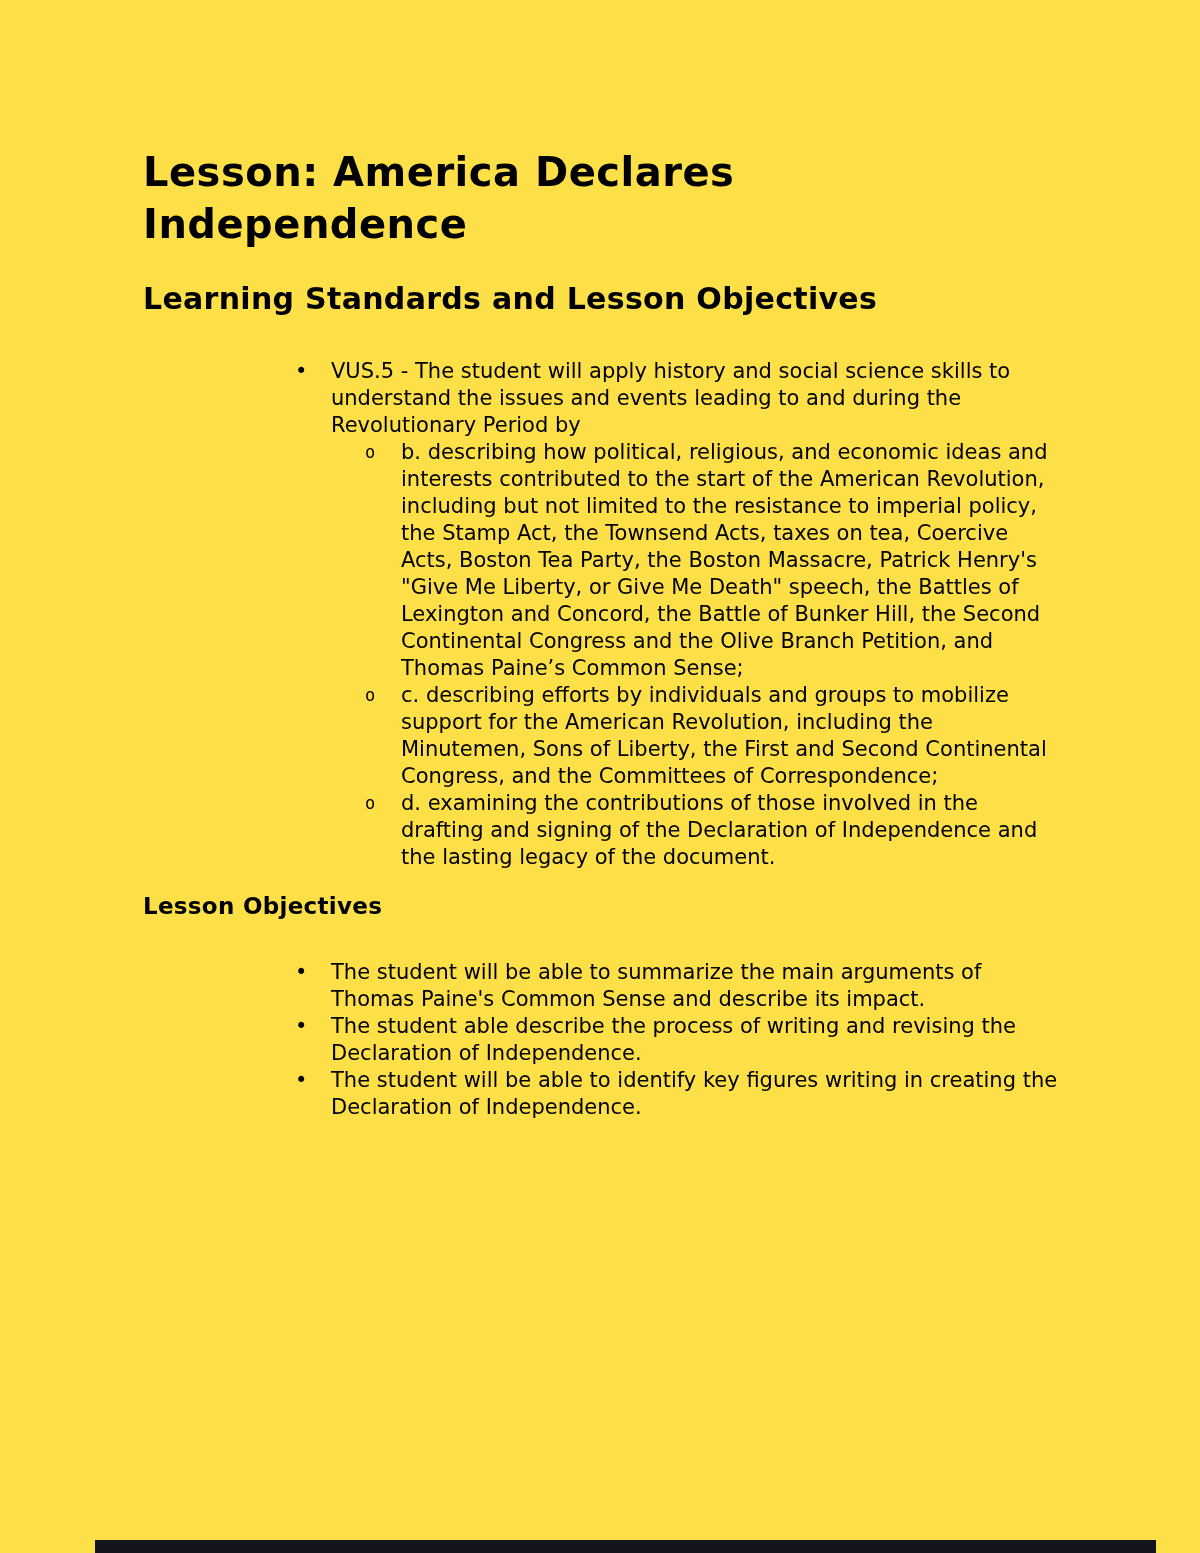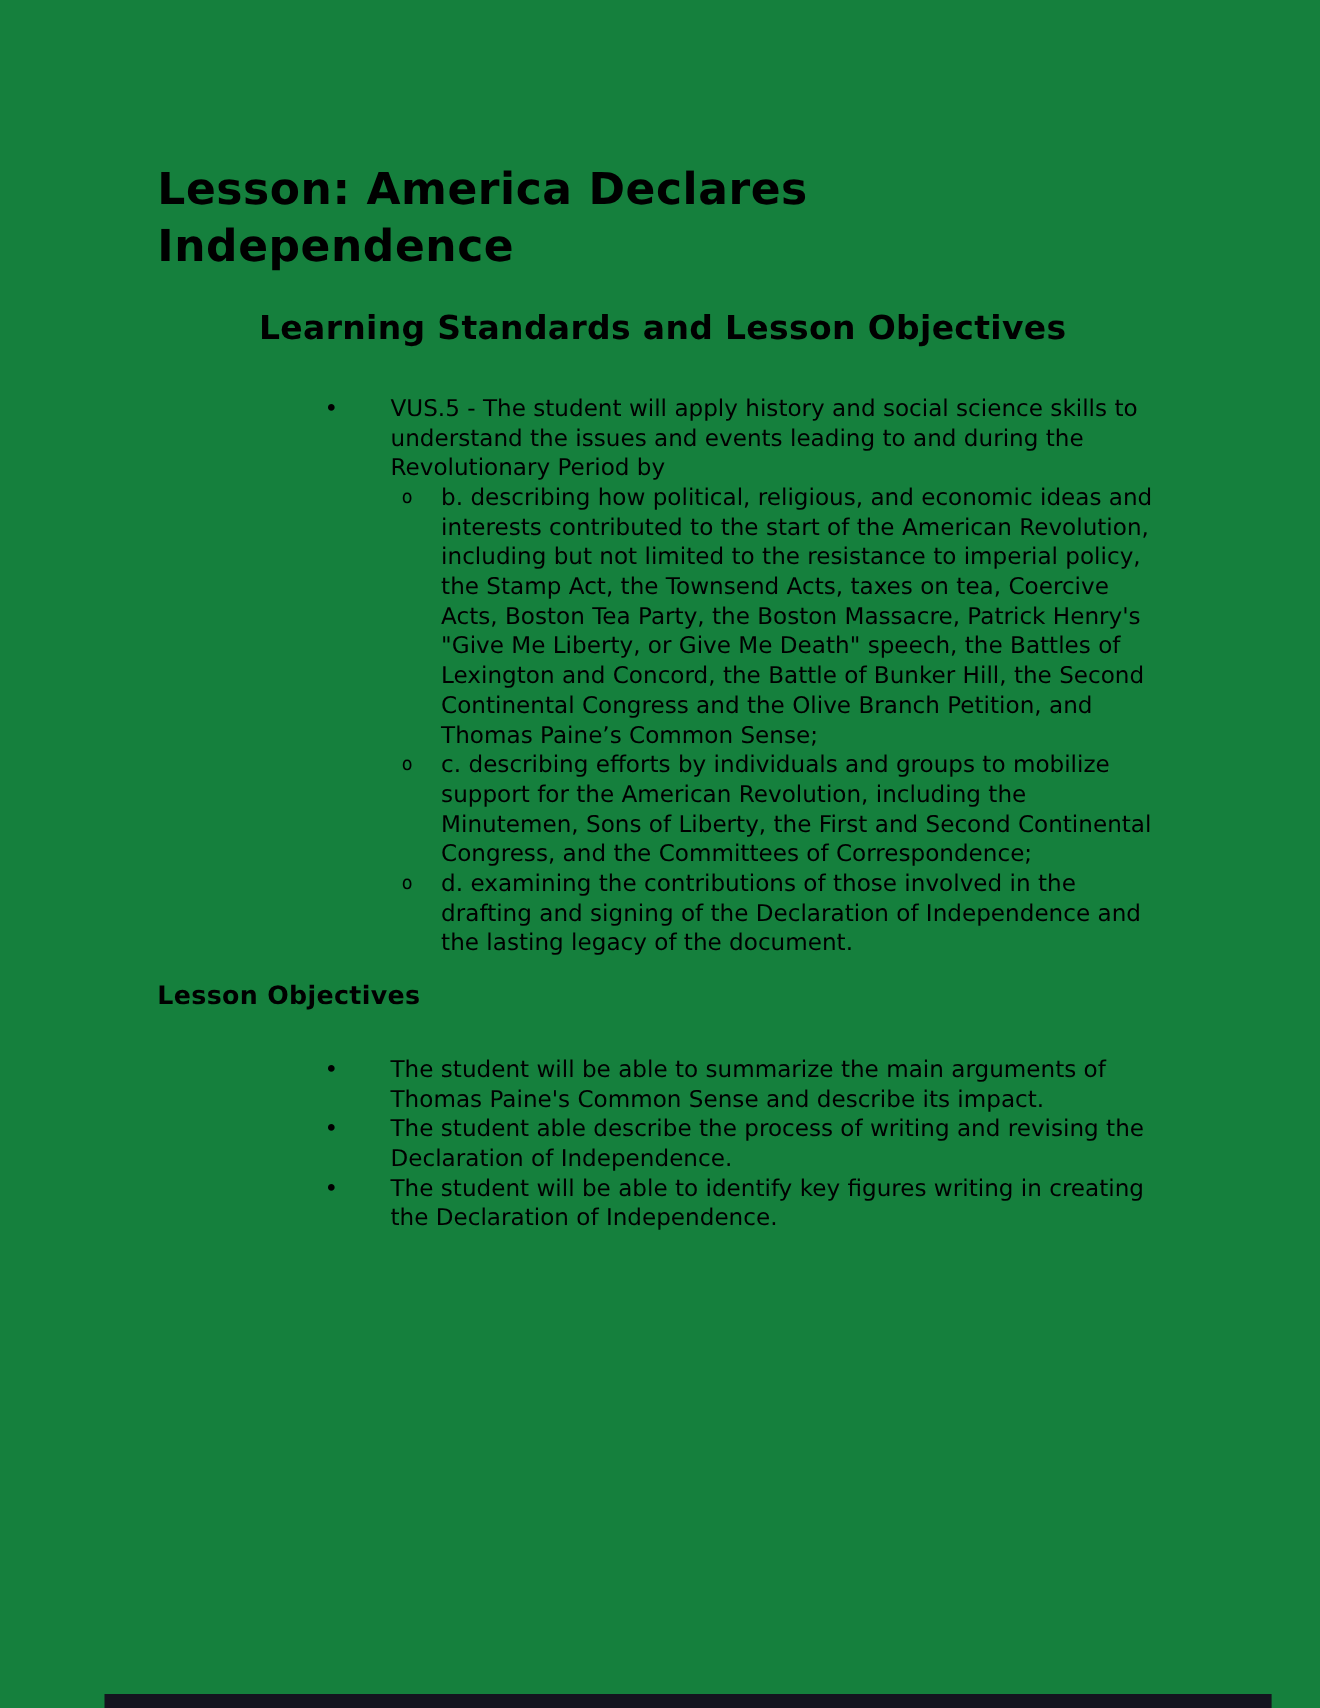--- a/index.html
+++ b/index.html
@@ -9,7 +9,7 @@
     width: 1200px;
     height: 1553px;
     margin: 0 auto;
-    background: #15803d;
+    background: #fde047;
     font-family: "DejaVu Sans", "Liberation Sans", sans-serif;
     color: #000000;
     overflow: hidden;

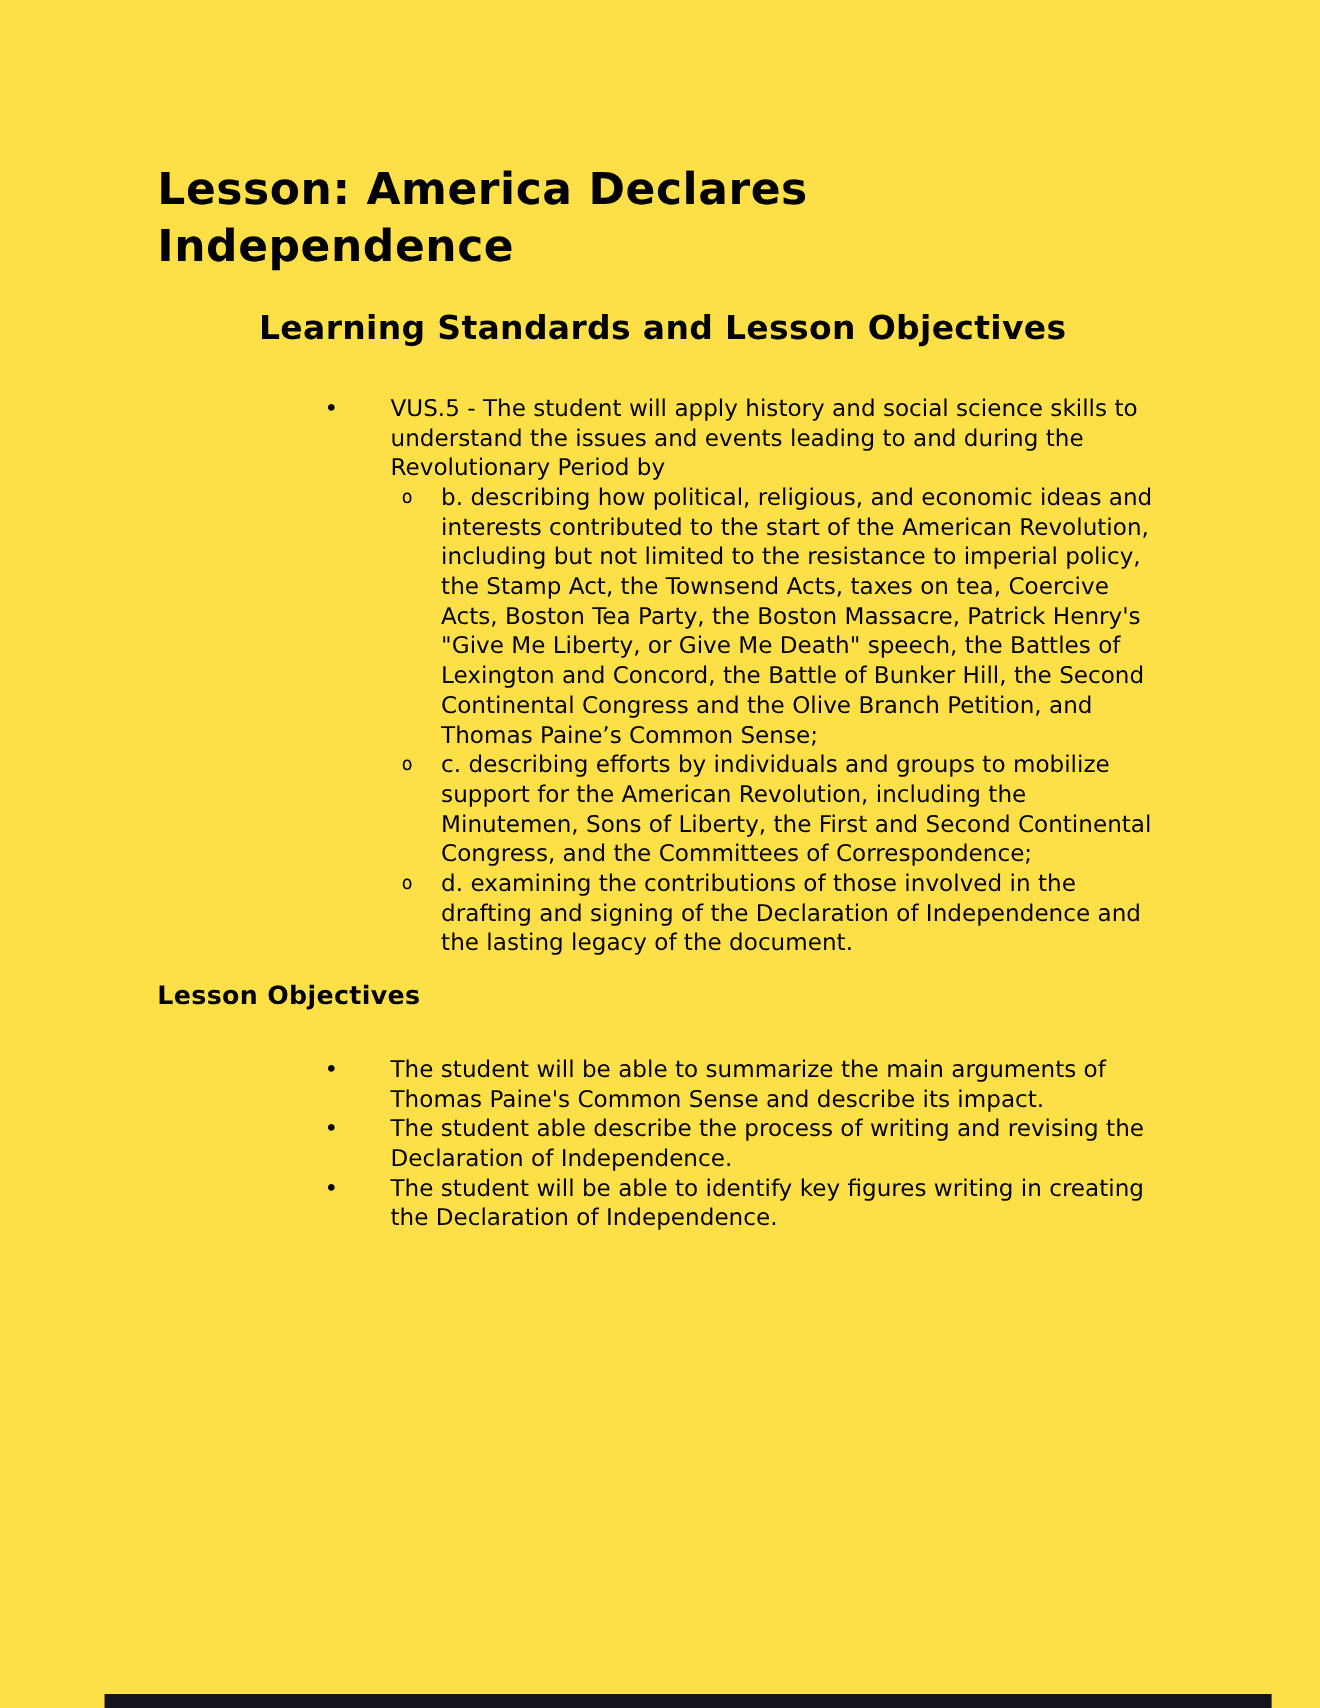--- a/index.html
+++ b/index.html
@@ -31,7 +31,6 @@
     line-height: 1.25;
     letter-spacing: 0.3px;
     margin-bottom: 6px;
-    text-align: center;
   }
   h3.sub-heading {
     font-size: 23px;

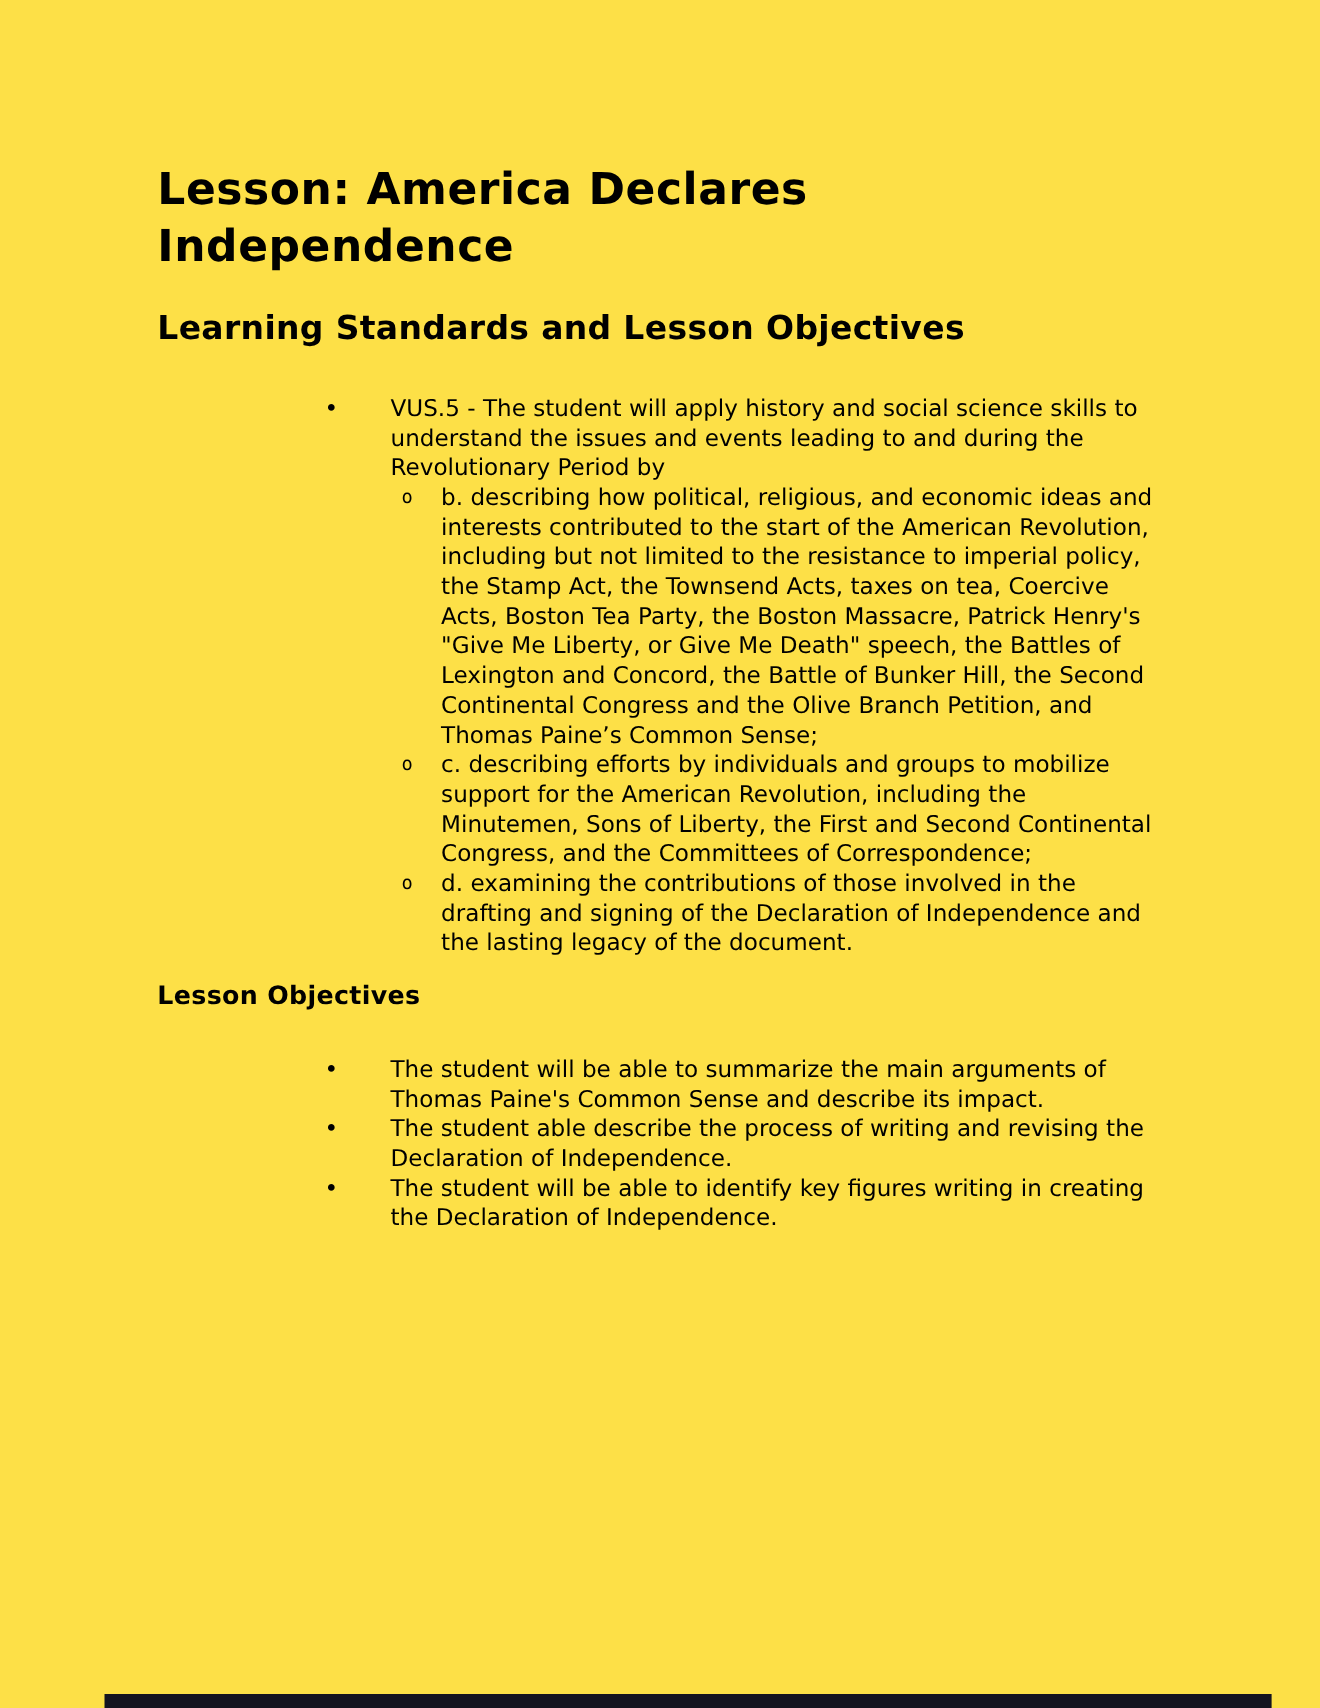--- a/index.html
+++ b/index.html
@@ -60,7 +60,7 @@
     font-size: 17px;
     line-height: 27px;
   }
-  .li.level1 .li-text { width: 735px; margin-left: 24px; }
+  .li.level1 .li-text { width: 735px; }
   .li.level2 .li-text { width: 668px; }
   .objectives-heading {
     margin-top: 22px;

